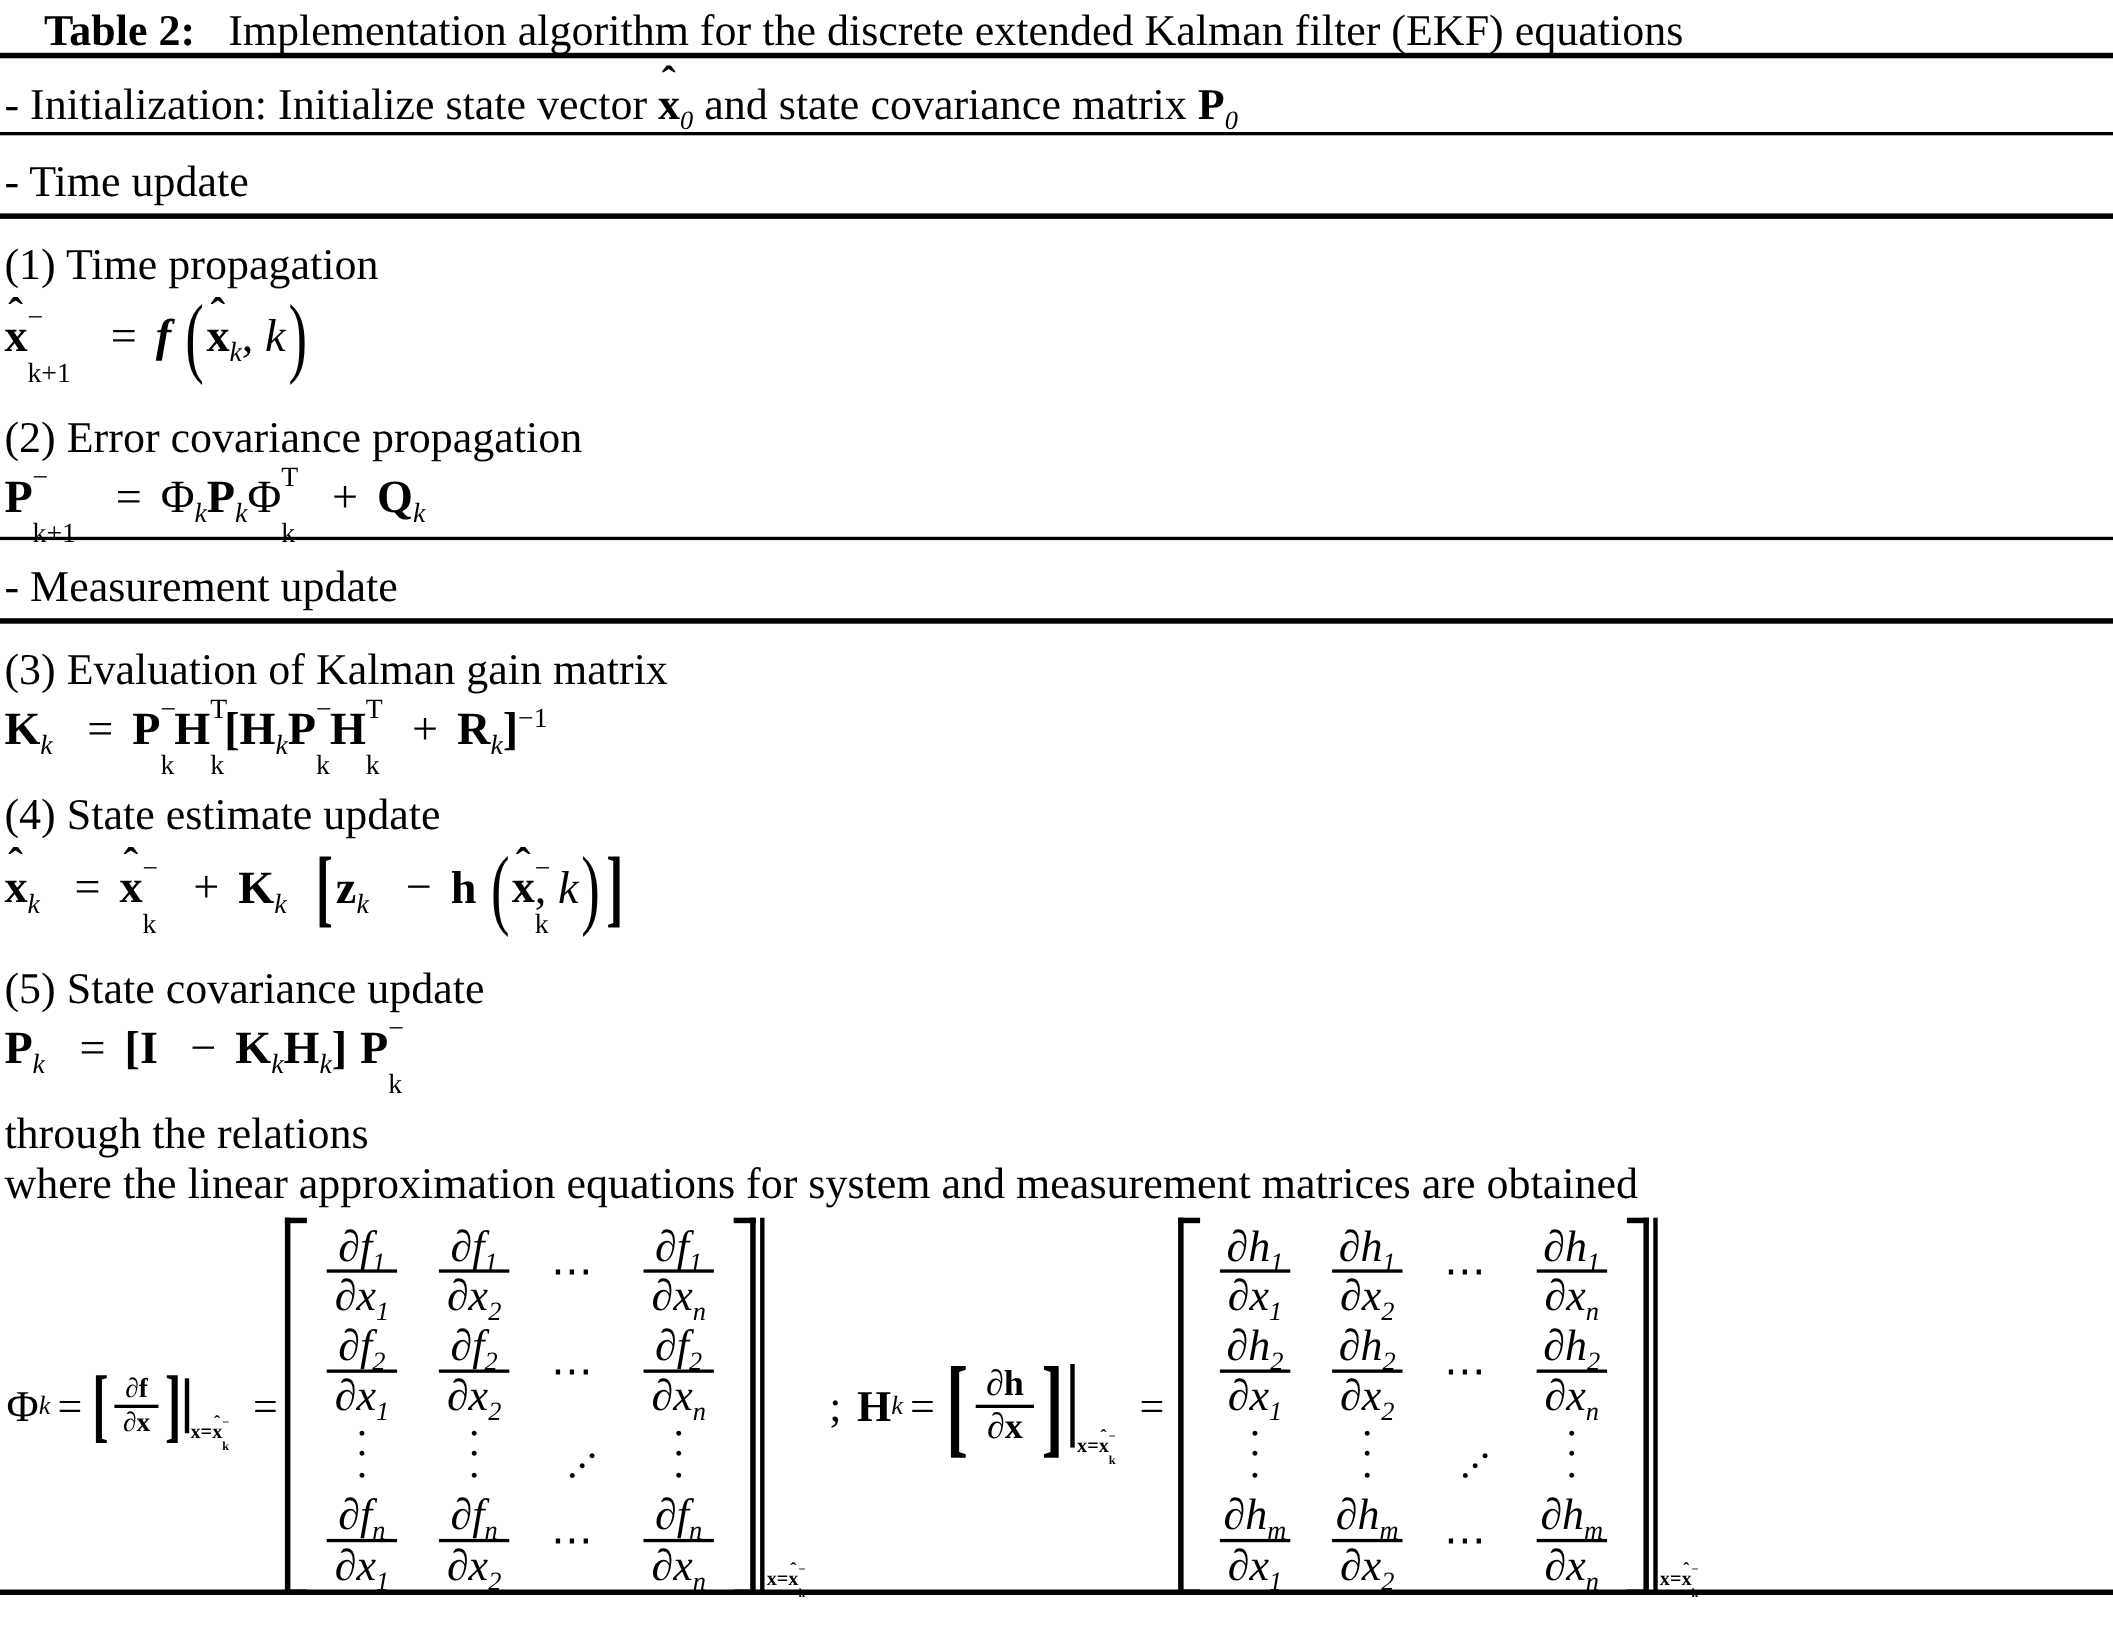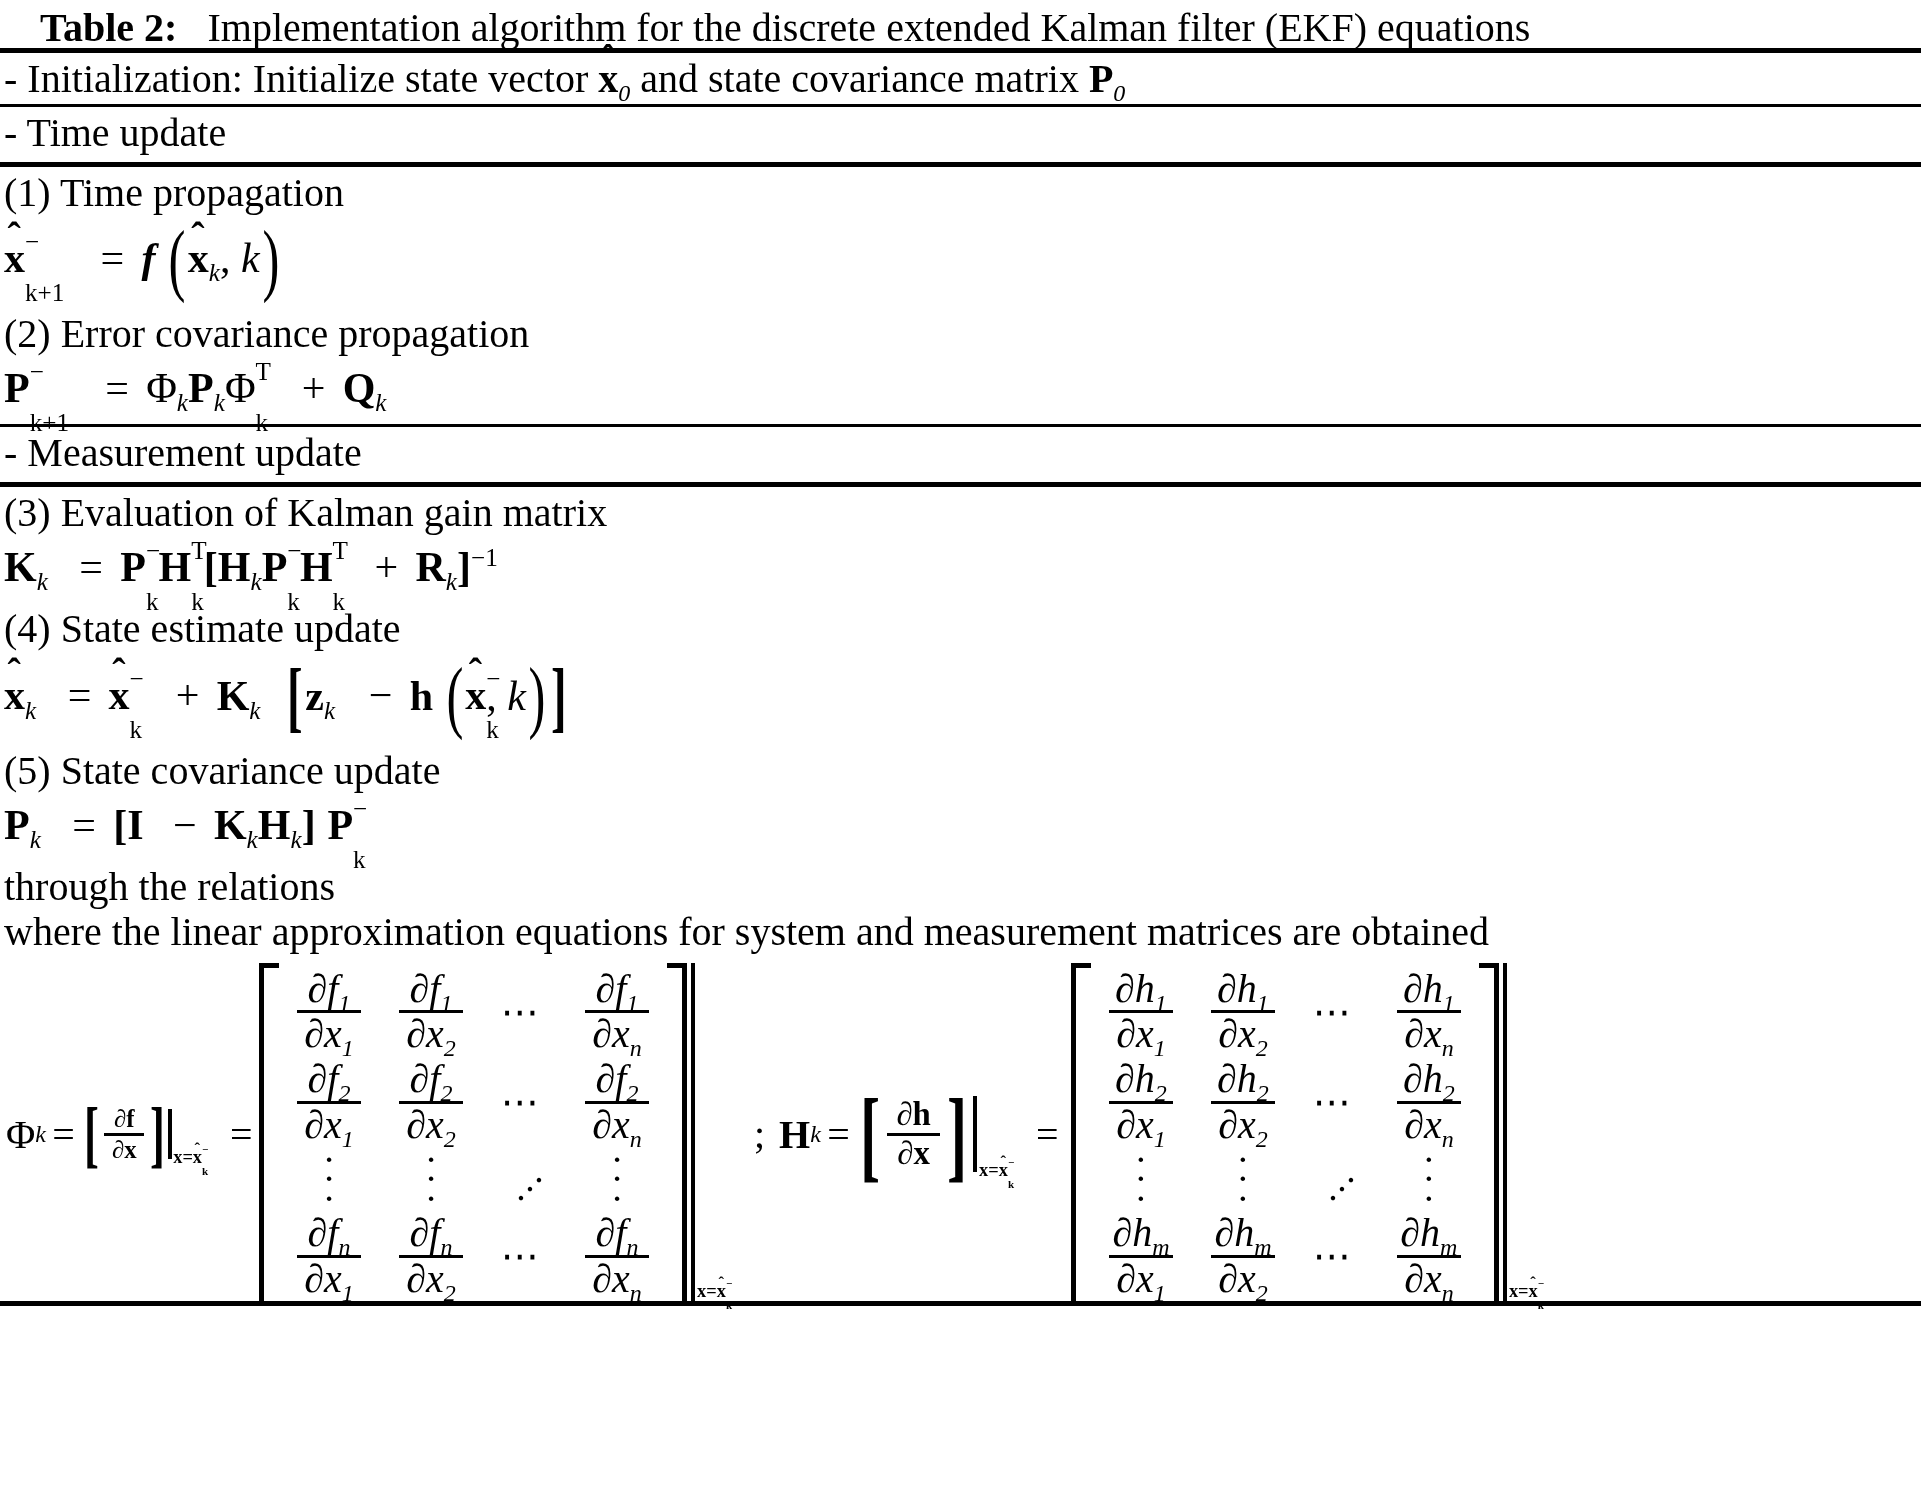--- a/index.html
+++ b/index.html
@@ -52,6 +52,7 @@
     padding: 4px 0 6px 4px;
     font-size: 40px;
     line-height: 1.12;
+    margin-top: 16px;
   }
   .row.tight { padding-bottom: 2px; }
 

